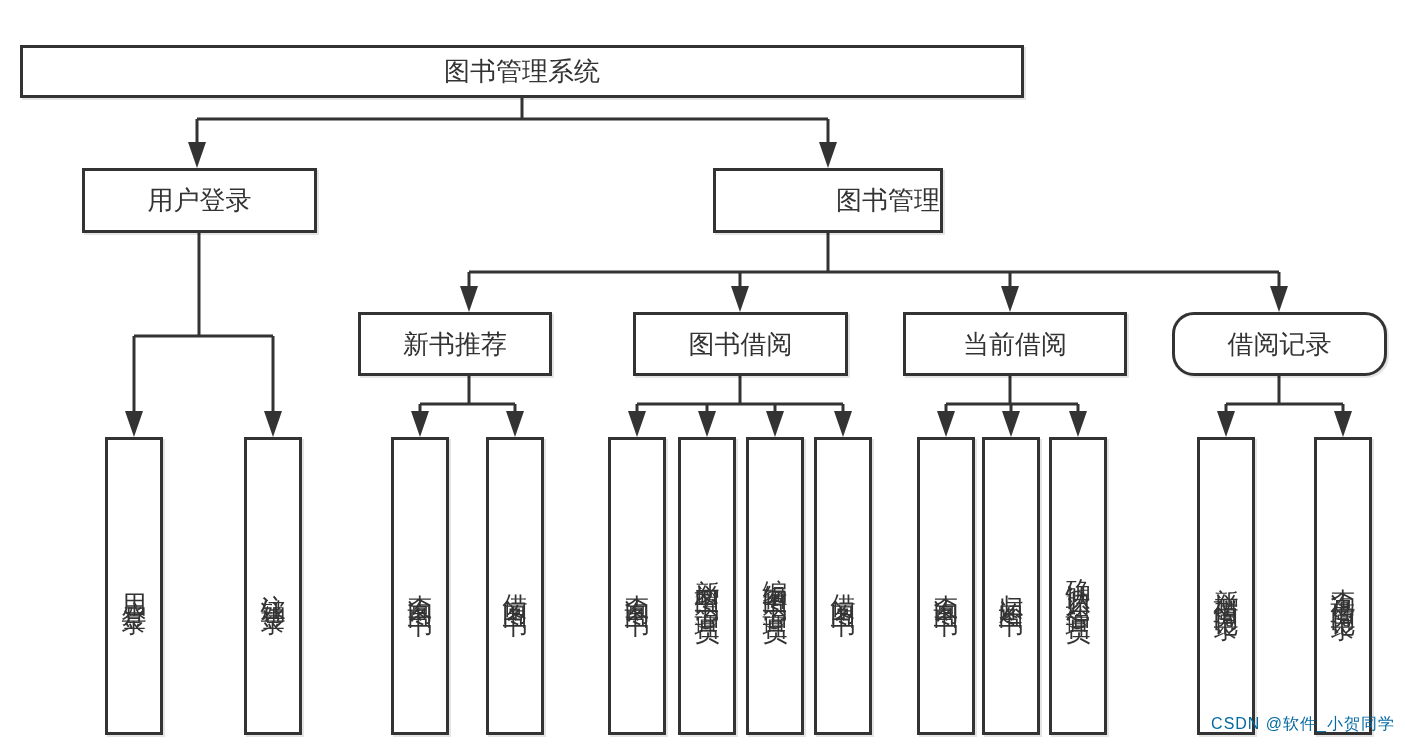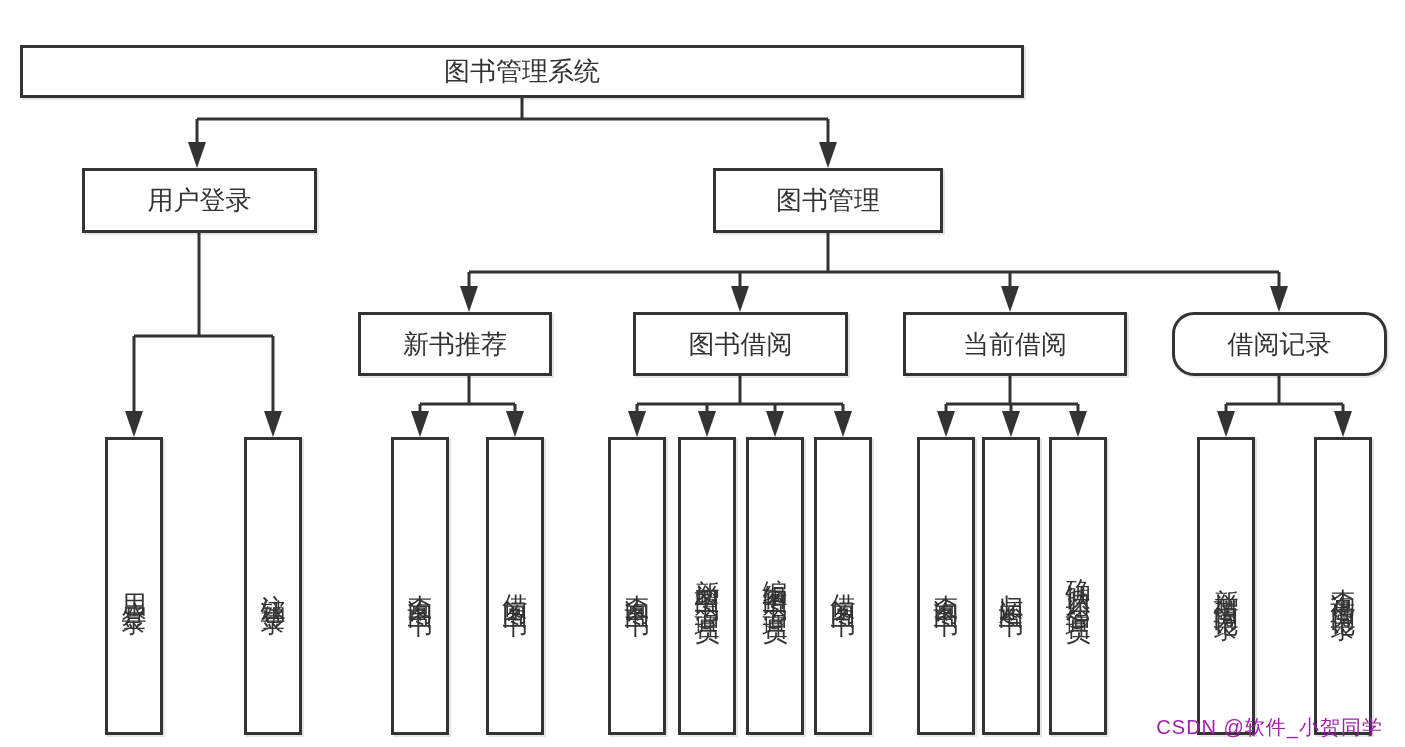--- a/index.html
+++ b/index.html
@@ -43,7 +43,7 @@
   
   .n-root{left:20px;top:13px;width:1004px;height:53px;margin-top:32px;}
   .n-login{left:82px;top:168px;width:235px;height:65px;}
-  .n-mgmt{left:713px;top:168px;width:230px;height:65px;}
+  .n-mgmt{left:713px;top:168px;width:230px;height:65px;justify-content:flex-end;}
   .n-s0{left:358px;top:312px;width:194px;height:64px;}
   .n-s1{left:633px;top:312px;width:215px;height:64px;}
   .n-s2{left:903px;top:312px;width:224px;height:64px;}

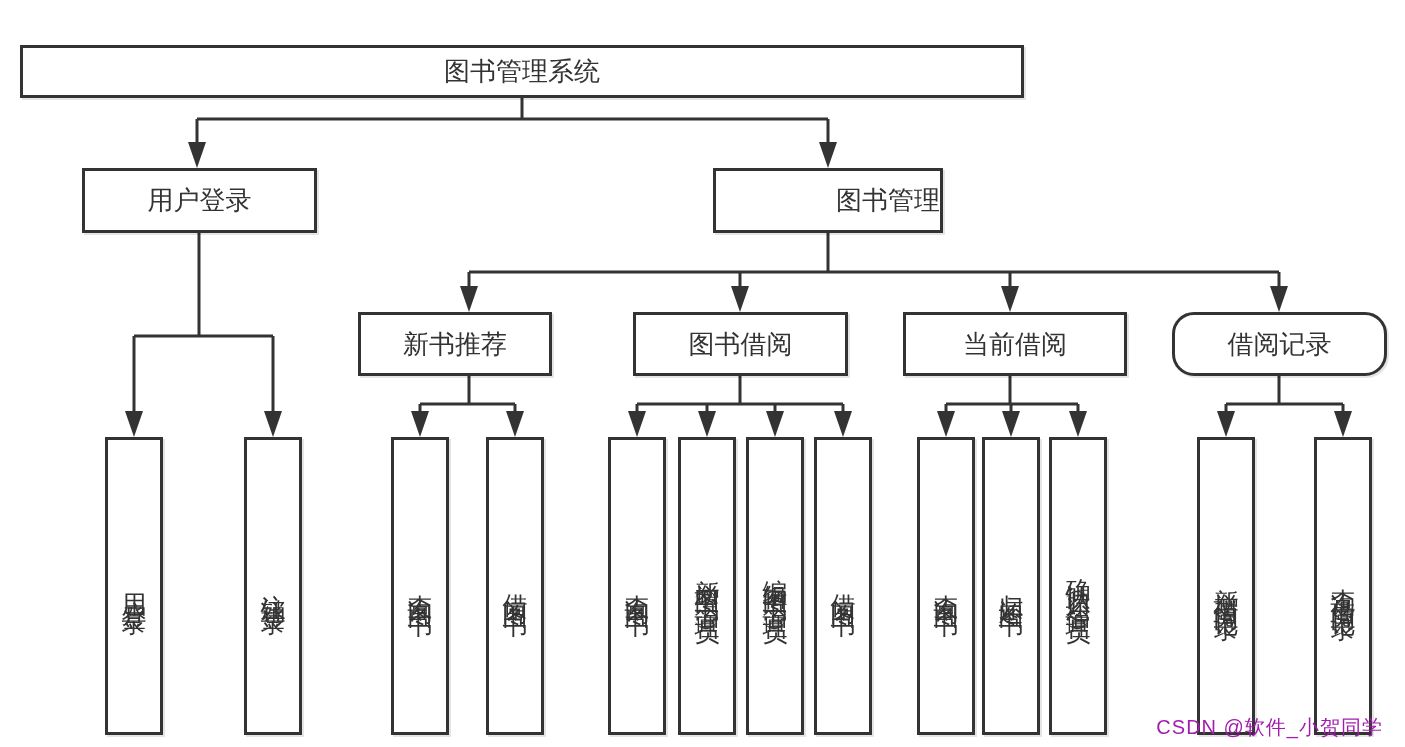--- a/index.html
+++ b/index.html
@@ -56,9 +56,9 @@
   .l-g5a{left:1197px;} .l-g5b{left:1314px;}
   .watermark{
     position:absolute;
-    right:22px;top:714px;
-    font-size:20px;
-    color:#a21caf;
+    right:10px;top:714px;
+    font-size:16px;
+    color:#0369a1;
     z-index:5;
     letter-spacing:1px;
     white-space:nowrap;

